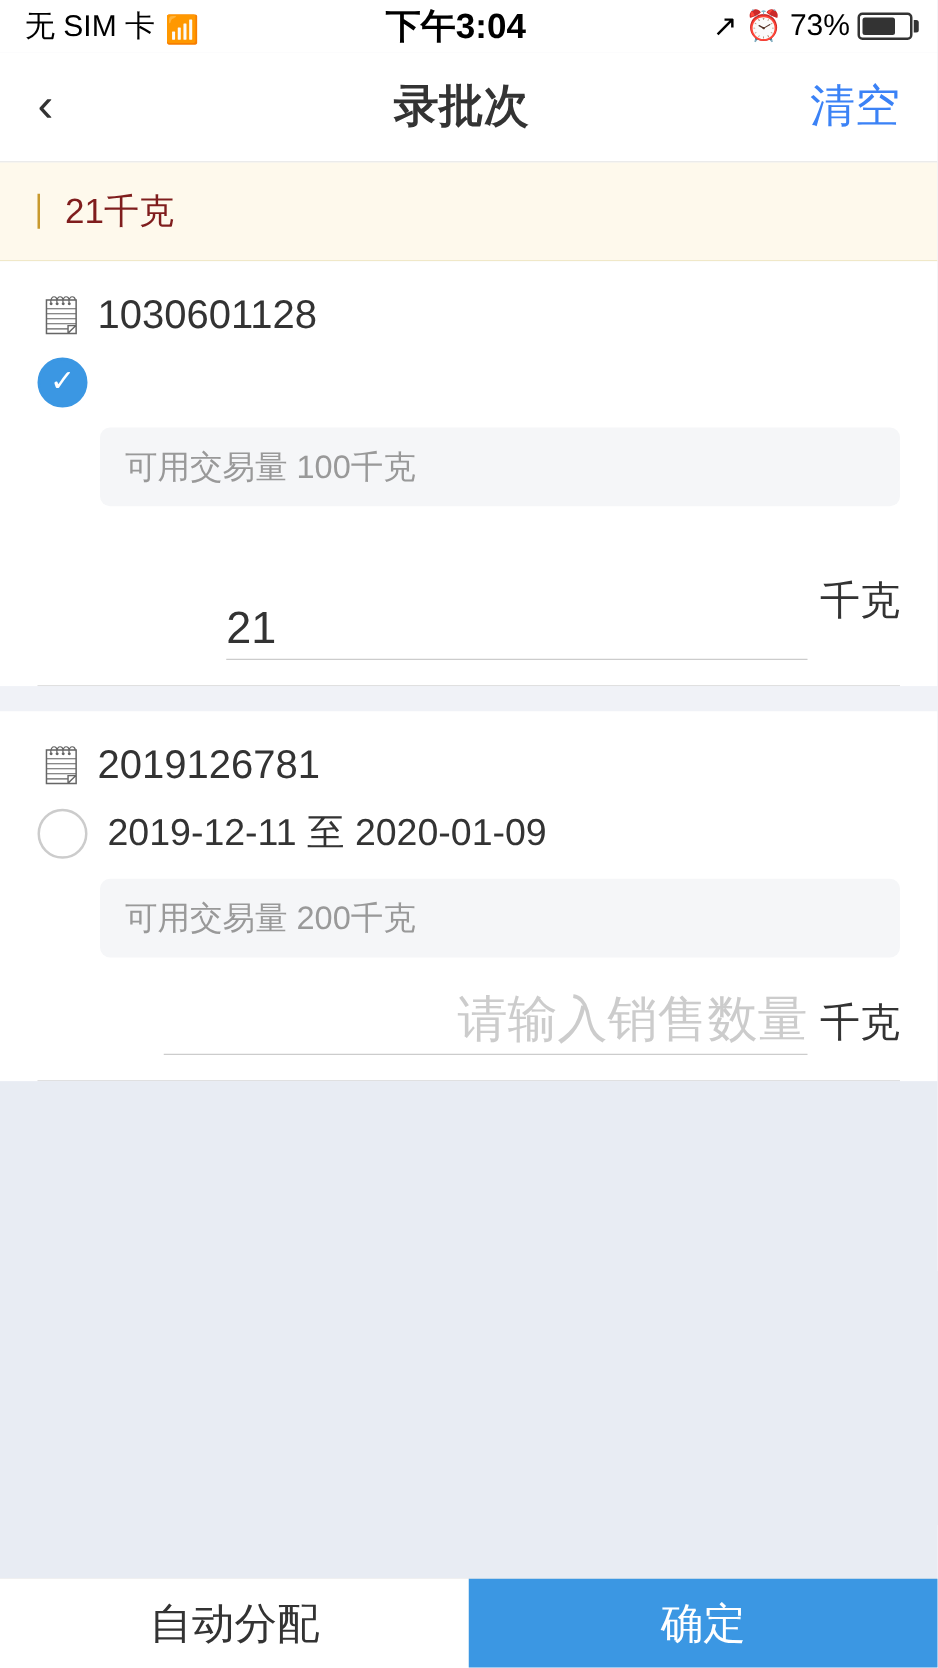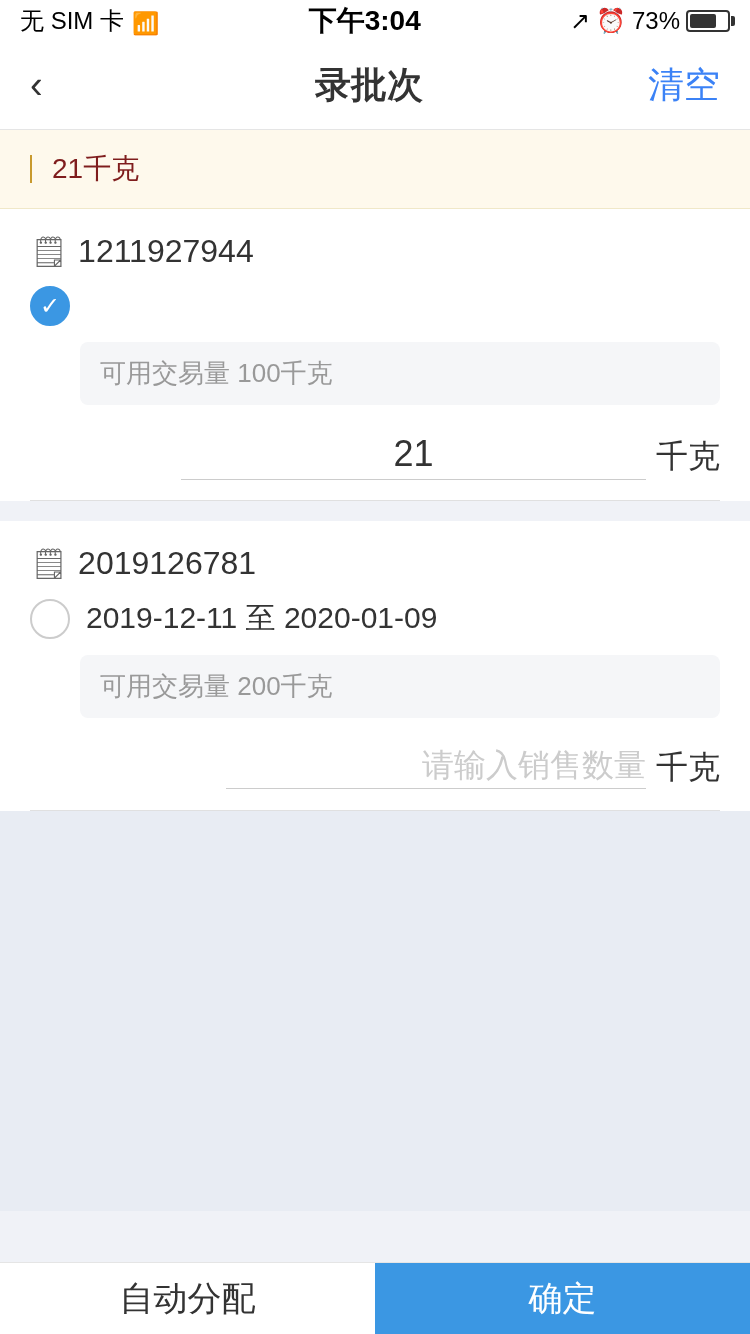--- a/index.html
+++ b/index.html
@@ -303,7 +303,7 @@
 <div class="batch-card">
   <div class="batch-header">
     <span class="batch-icon">🗒</span>
-    <span class="batch-number">1211927944</span>
+    <span class="batch-number">1030601128</span>
   </div>
   <div class="batch-row">
     <div class="radio-circle selected">

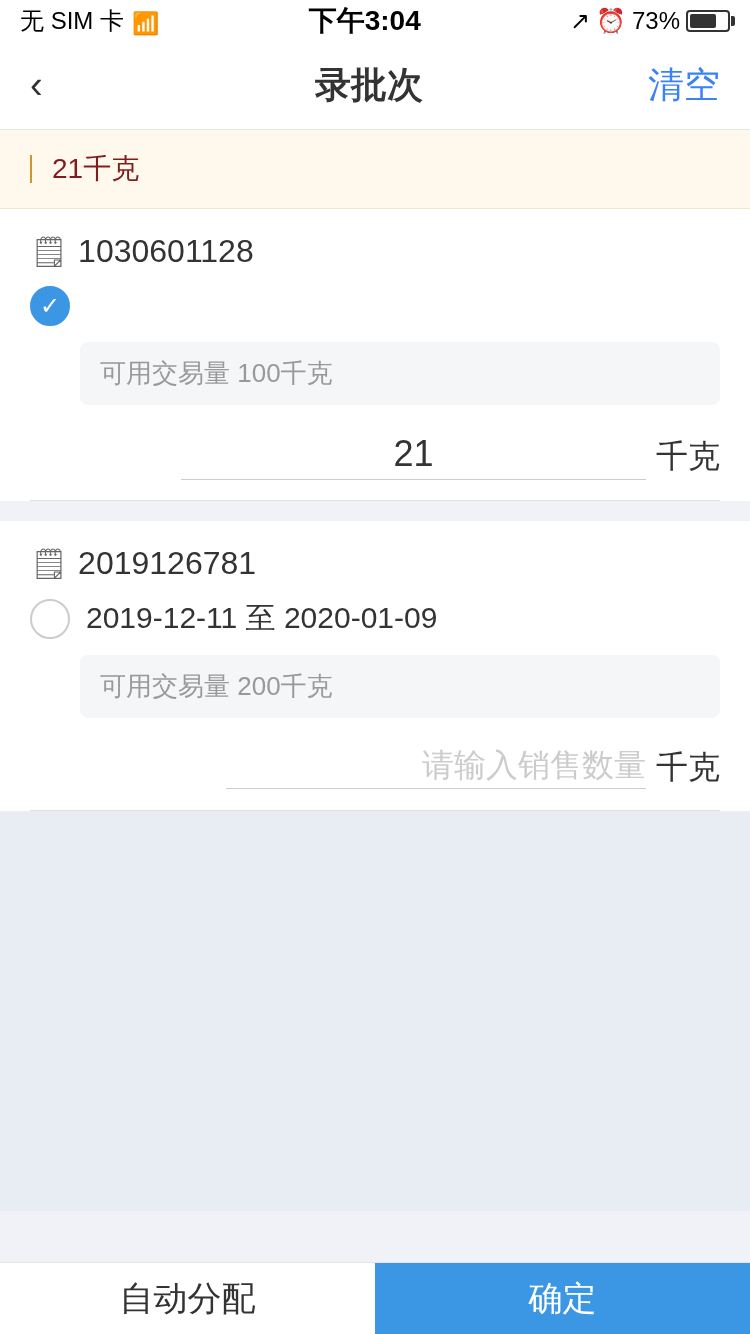--- a/index.html
+++ b/index.html
@@ -186,13 +186,14 @@
       gap: 10px;
     }
     .amount-input {
-      text-align: center;
+      text-align: left;
       font-size: 36px;
       color: #333;
       border: none;
       outline: none;
       background: transparent;
       min-width: 80px;
+      margin-top: 48px;
     }
     .amount-unit {
       font-size: 32px;

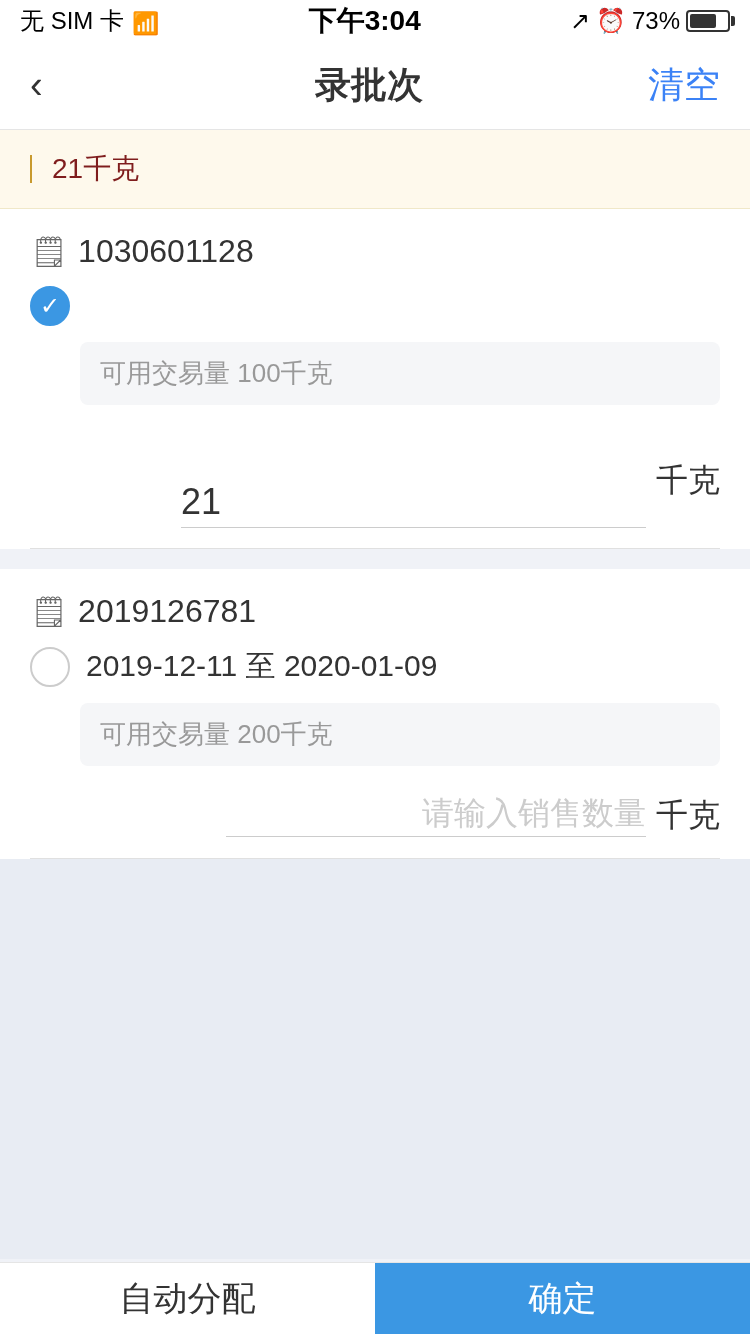--- a/index.html
+++ b/index.html
@@ -217,7 +217,7 @@
     
     .placeholder-input {
       text-align: right;
-      font-size: 32px;
+      font-size: 40px;
       color: #ccc;
       border: none;
       outline: none;

